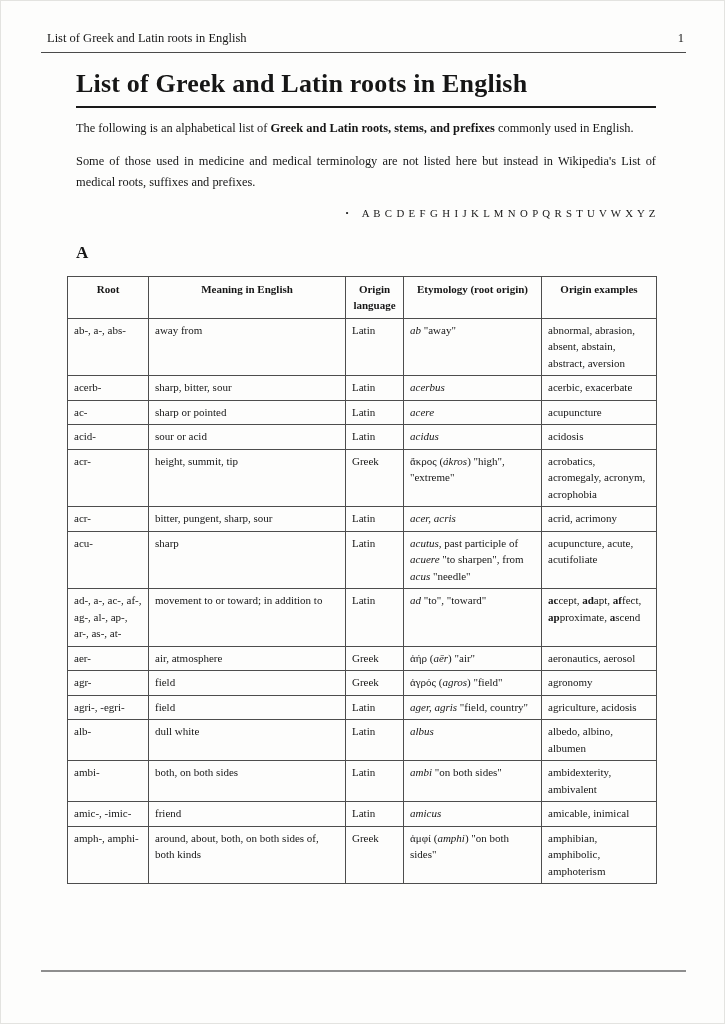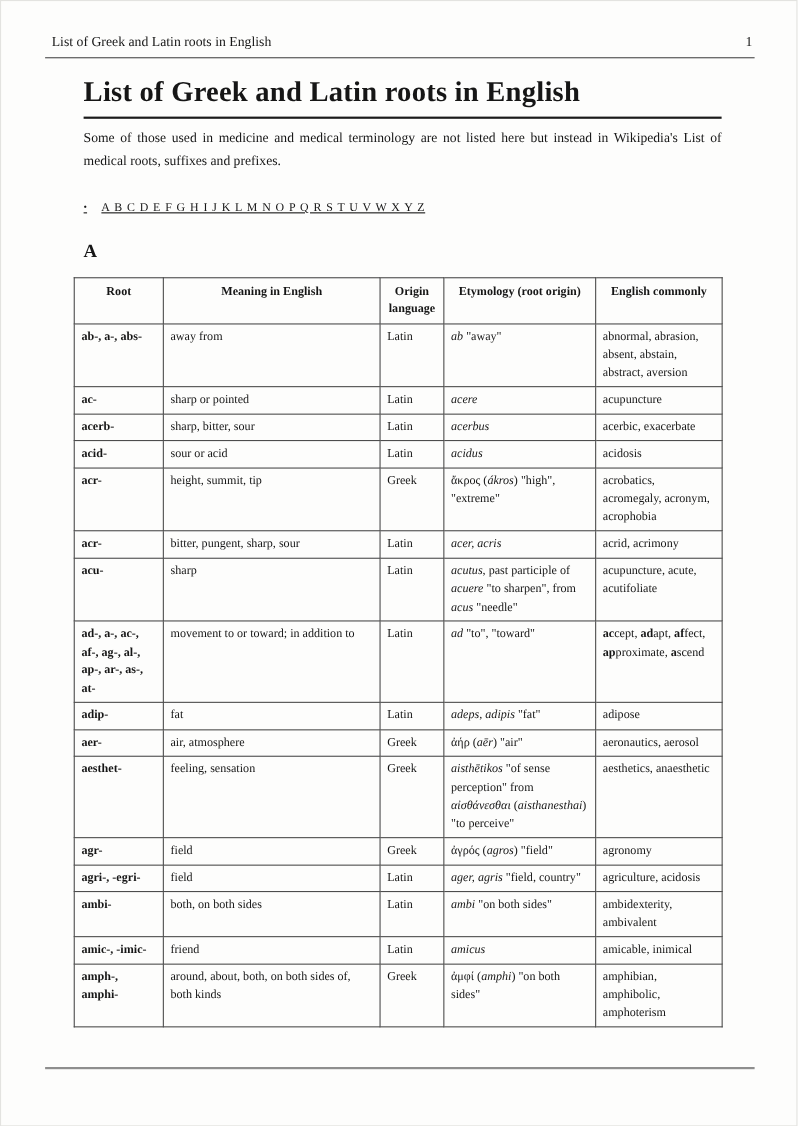--- a/index.html
+++ b/index.html
@@ -63,6 +63,7 @@
 
     <div class="doc-title">List of Greek and Latin roots in English</div>
 
+    <p class="para para-1"><span>The following is an alphabetical list of </span><b>Greek and Latin roots, stems, and prefixes</b><span> commonly used in English.</span></p>
 
     <p class="para para-2">Some of those used in medicine and medical terminology are not listed here but instead in Wikipedia's List of medical roots, suffixes and prefixes.</p>
 

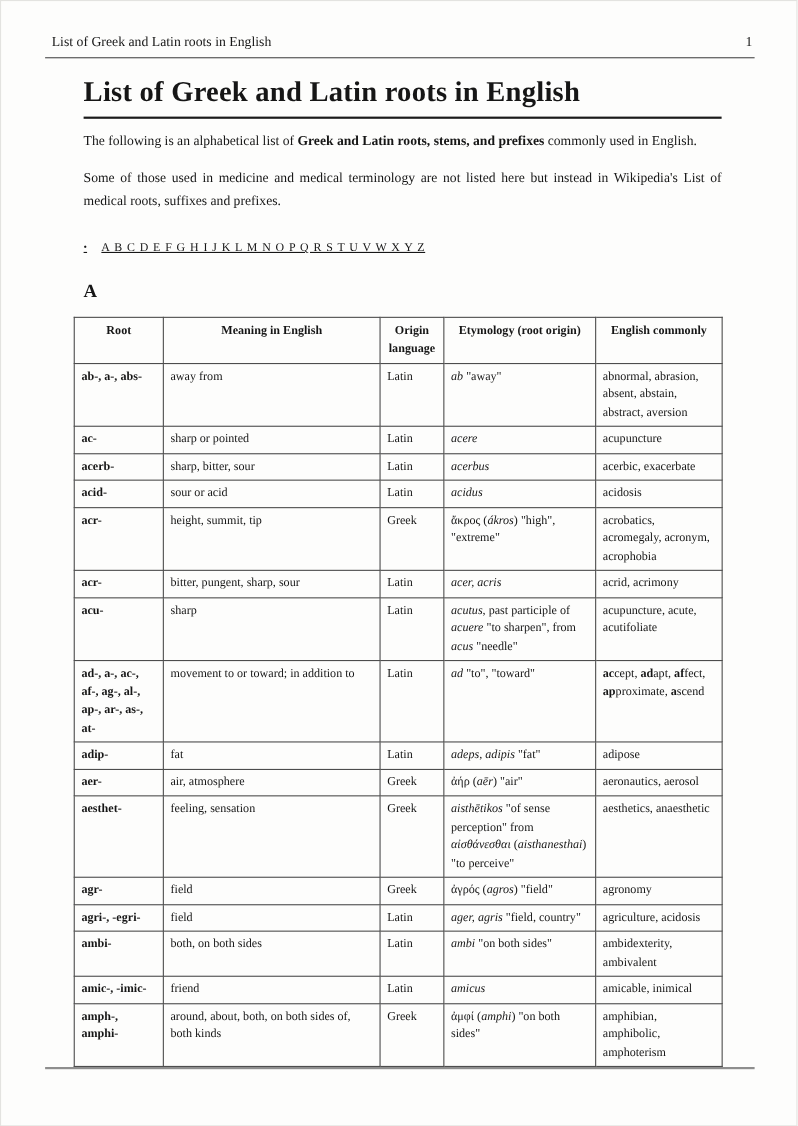--- a/index.html
+++ b/index.html
@@ -29,7 +29,7 @@
   .para-1 { white-space:nowrap; }
   .para-2 { text-align:justify; margin-top:7px; }
 
-  .alpha-line { text-align:left; margin-top:26px; font-size:10.8px;text-decoration:underline; }
+  .alpha-line { text-align:right; margin-top:14px; font-size:10.8px; }
   .alpha-line .bullet { margin-right:13px; font-size:9px; position:relative; top:-1px; }
   .alpha-line .letters { letter-spacing:.6px; word-spacing:.5px; }
 

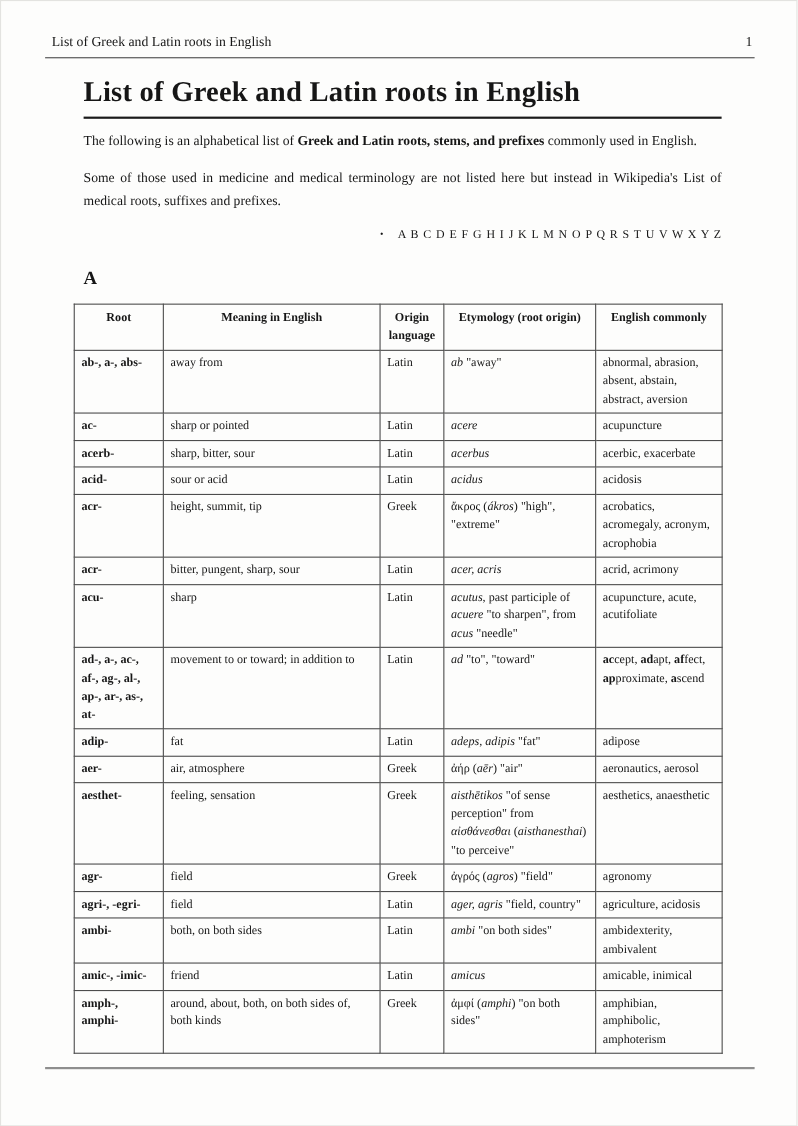--- a/index.html
+++ b/index.html
@@ -87,7 +87,7 @@
             <th>Meaning in English</th>
             <th>Origin language</th>
             <th>Etymology (root origin)</th>
-            <th>English commonly</th>
+            <th>Origin examples</th>
           </tr>
         </thead>
       <tbody>

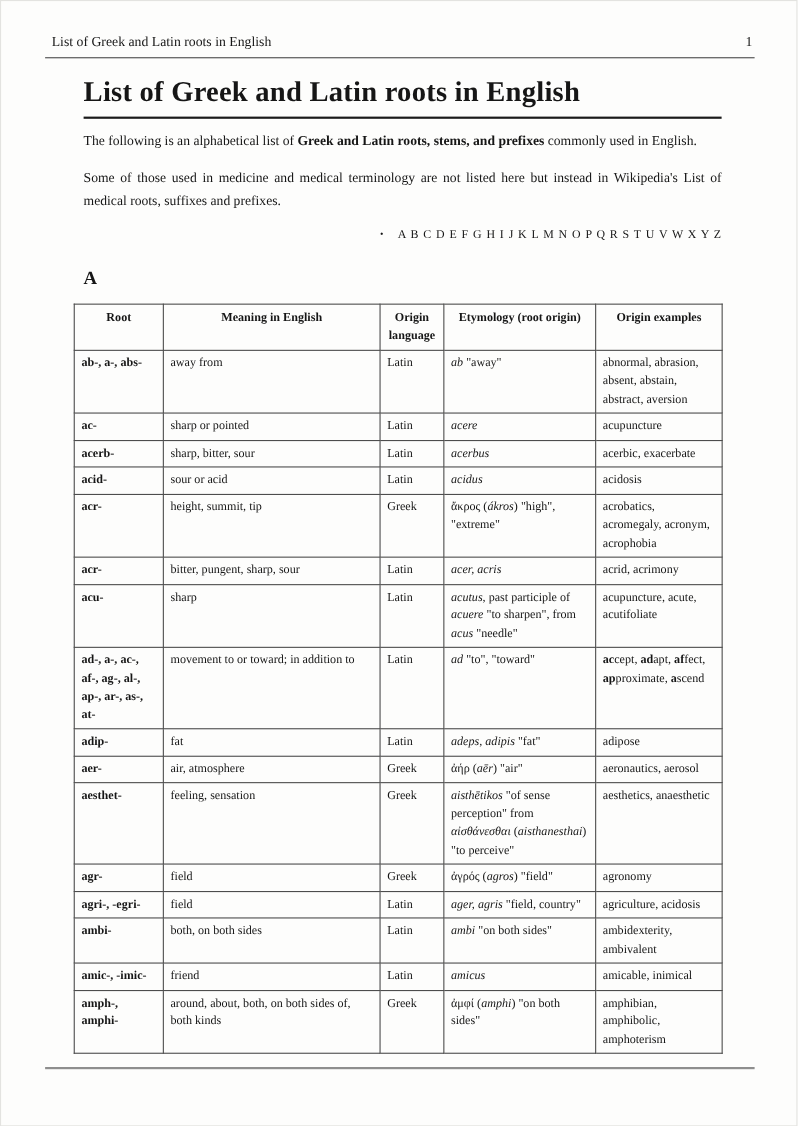--- a/index.html
+++ b/index.html
@@ -43,7 +43,7 @@
     padding:3px 6px 4px 6px; line-height:1.5; overflow:hidden; }
   table.roots { border:1.5px solid #3c3c3c; }
   table.roots th { font-weight:bold; text-align:center; padding-top:4px; }
-  td.col-root { font-weight:bold; }
+  td.col-root { font-weight:normal; }
   td.col-etymology i, td.col-etymology { }
   .footer-rule { position:absolute; left:40px; right:40px; top:969px;
     border:none; border-top:2px solid #8e8e8e; margin:0; }

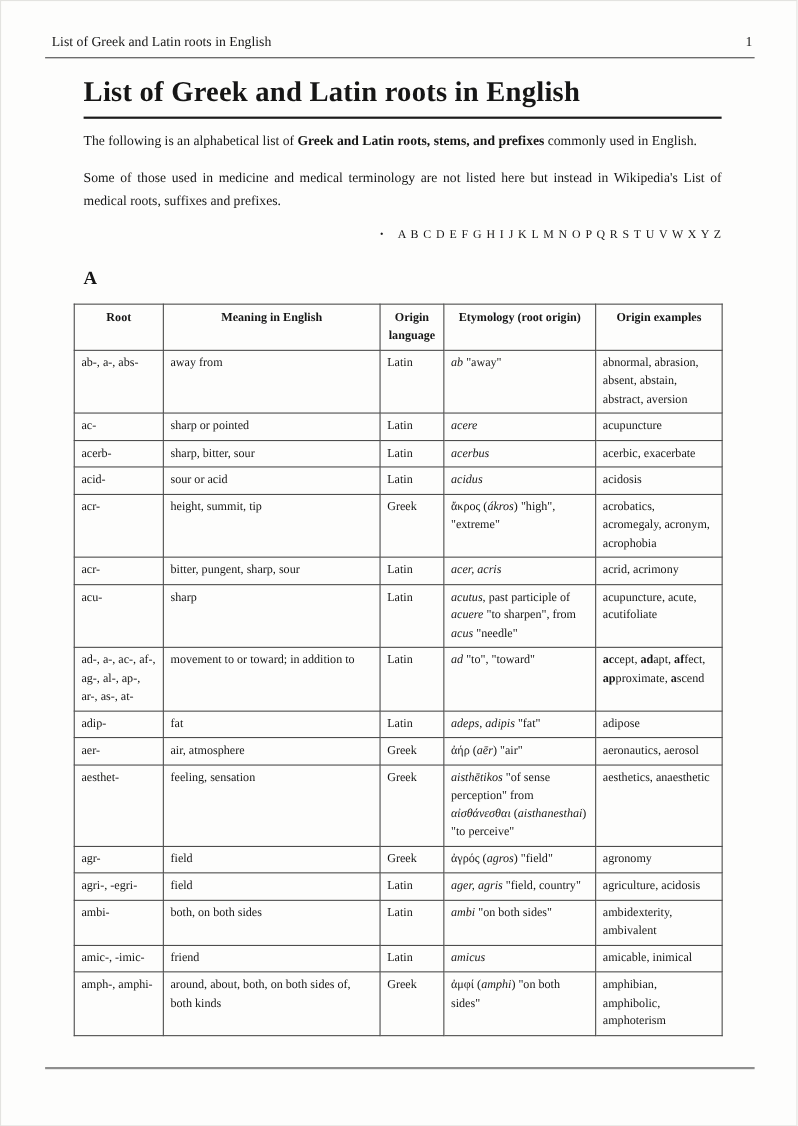--- a/index.html
+++ b/index.html
@@ -99,6 +99,13 @@
             <td class="col-examples">abnormal, abrasion, absent, abstain, abstract, aversion</td>
           </tr>
           <tr>
+            <td class="col-root">acerb-</td>
+            <td class="col-meaning">sharp, bitter, sour</td>
+            <td class="col-origin">Latin</td>
+            <td class="col-etymology"><i>acerbus</i></td>
+            <td class="col-examples">acerbic, exacerbate</td>
+          </tr>
+          <tr>
             <td class="col-root">ac-</td>
             <td class="col-meaning">sharp or pointed</td>
             <td class="col-origin">Latin</td>
@@ -106,13 +113,6 @@
             <td class="col-examples">acupuncture</td>
           </tr>
           <tr>
-            <td class="col-root">acerb-</td>
-            <td class="col-meaning">sharp, bitter, sour</td>
-            <td class="col-origin">Latin</td>
-            <td class="col-etymology"><i>acerbus</i></td>
-            <td class="col-examples">acerbic, exacerbate</td>
-          </tr>
-          <tr>
             <td class="col-root">acid-</td>
             <td class="col-meaning">sour or acid</td>
             <td class="col-origin">Latin</td>

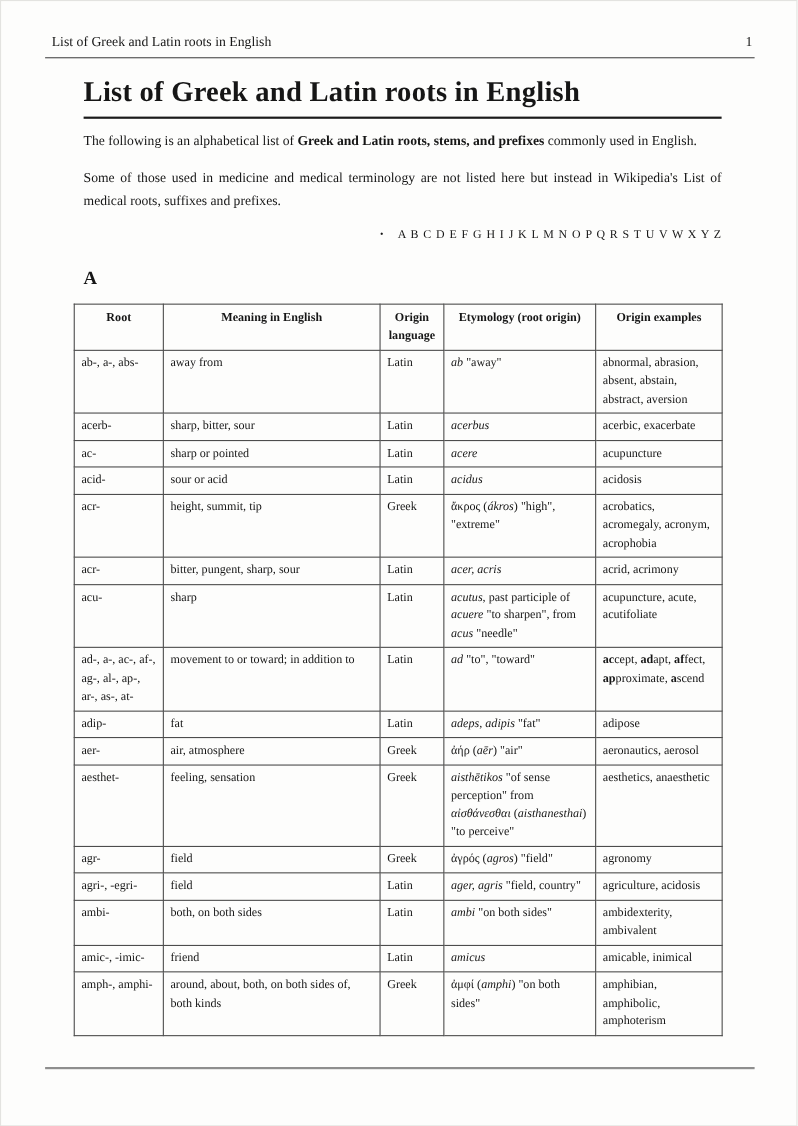--- a/index.html
+++ b/index.html
@@ -148,13 +148,6 @@
             <td class="col-examples"><b>ac</b>cept, <b>ad</b>apt, <b>af</b>fect, <b>ap</b>proximate, <b>a</b>scend</td>
           </tr>
           <tr>
-            <td class="col-root">adip-</td>
-            <td class="col-meaning">fat</td>
-            <td class="col-origin">Latin</td>
-            <td class="col-etymology"><i>adeps, adipis</i> "fat"</td>
-            <td class="col-examples">adipose</td>
-          </tr>
-          <tr>
             <td class="col-root">aer-</td>
             <td class="col-meaning">air, atmosphere</td>
             <td class="col-origin">Greek</td>

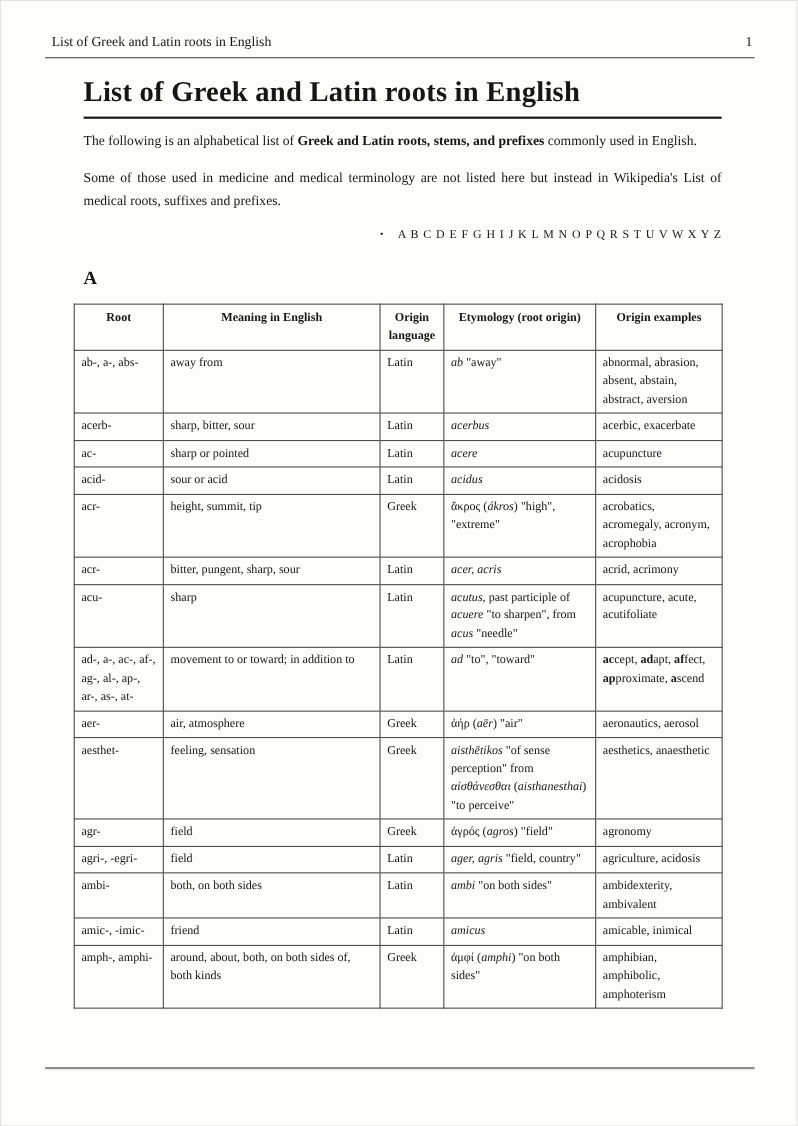--- a/index.html
+++ b/index.html
@@ -155,13 +155,6 @@
             <td class="col-examples">aeronautics, aerosol</td>
           </tr>
           <tr>
-            <td class="col-root">aesthet-</td>
-            <td class="col-meaning">feeling, sensation</td>
-            <td class="col-origin">Greek</td>
-            <td class="col-etymology"><i>aisthētikos</i> "of sense perception" from <i>αἰσθάνεσθαι</i> (<i>aisthanesthai</i>) "to perceive"</td>
-            <td class="col-examples">aesthetics, anaesthetic</td>
-          </tr>
-          <tr>
             <td class="col-root">agr-</td>
             <td class="col-meaning">field</td>
             <td class="col-origin">Greek</td>

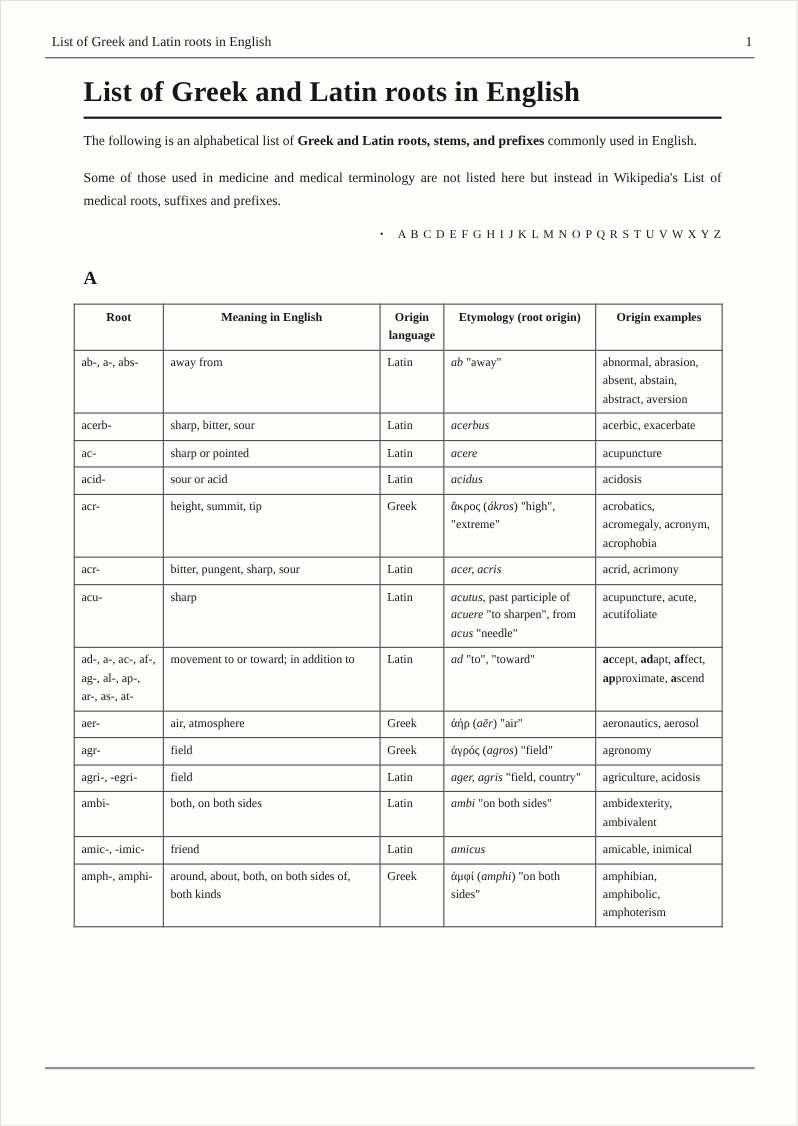--- a/index.html
+++ b/index.html
@@ -169,6 +169,13 @@
             <td class="col-examples">agriculture, acidosis</td>
           </tr>
           <tr>
+            <td class="col-root">alb-</td>
+            <td class="col-meaning">dull white</td>
+            <td class="col-origin">Latin</td>
+            <td class="col-etymology"><i>albus</i></td>
+            <td class="col-examples">albedo, albino, albumen</td>
+          </tr>
+          <tr>
             <td class="col-root">ambi-</td>
             <td class="col-meaning">both, on both sides</td>
             <td class="col-origin">Latin</td>

